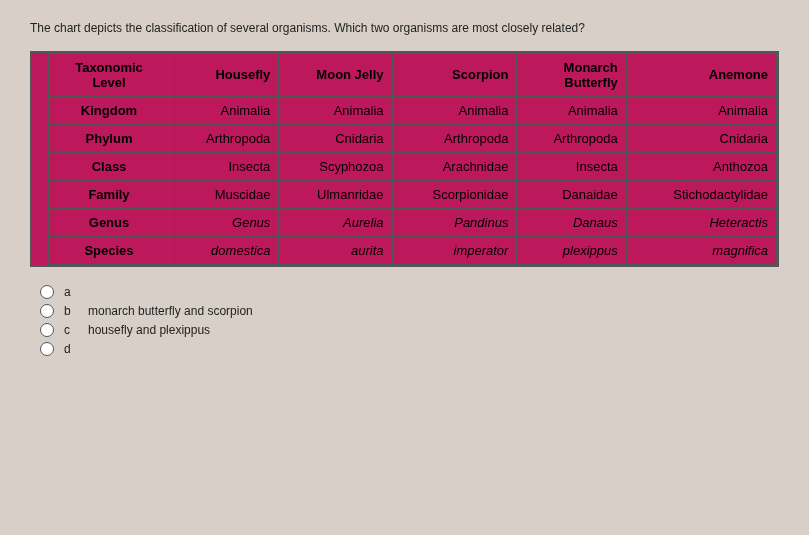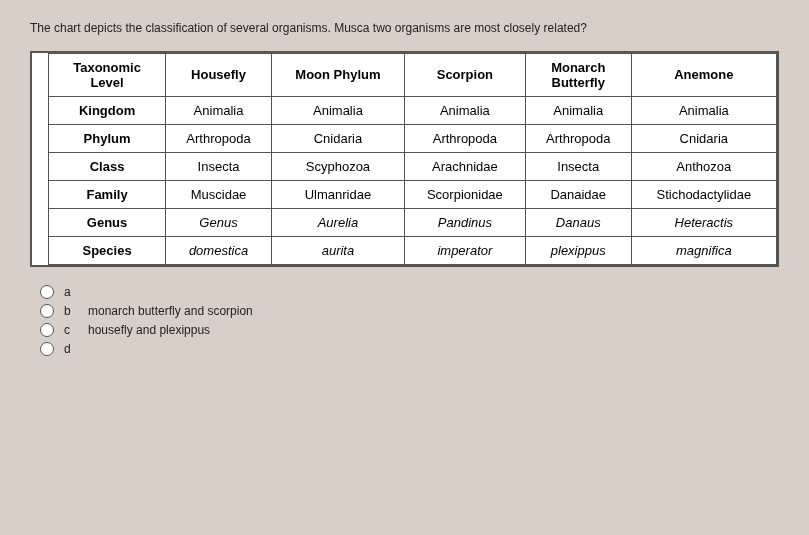--- a/index.html
+++ b/index.html
@@ -81,7 +81,7 @@
 </head>
 <body>
 
-<p class="question">The chart depicts the classification of several organisms. Musca two organisms are most closely related?</p>
+<p class="question">The chart depicts the classification of several organisms. Which two organisms are most closely related?</p>
 
 <div class="table-wrapper">
   <table>

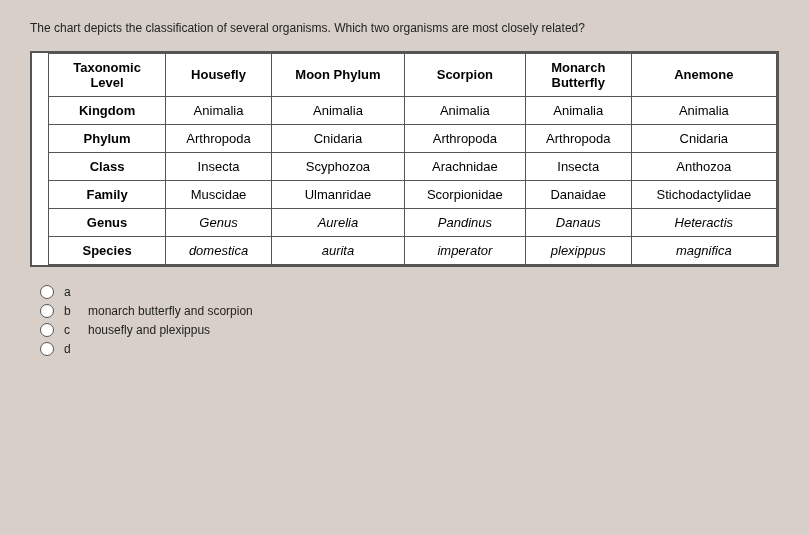--- a/index.html
+++ b/index.html
@@ -18,7 +18,7 @@
       line-height: 1.4;
     }
     .table-wrapper {
-      background: #ffffff;
+      background: #be185d;
       border: 2px solid #555;
       padding-left: 16px;
     }

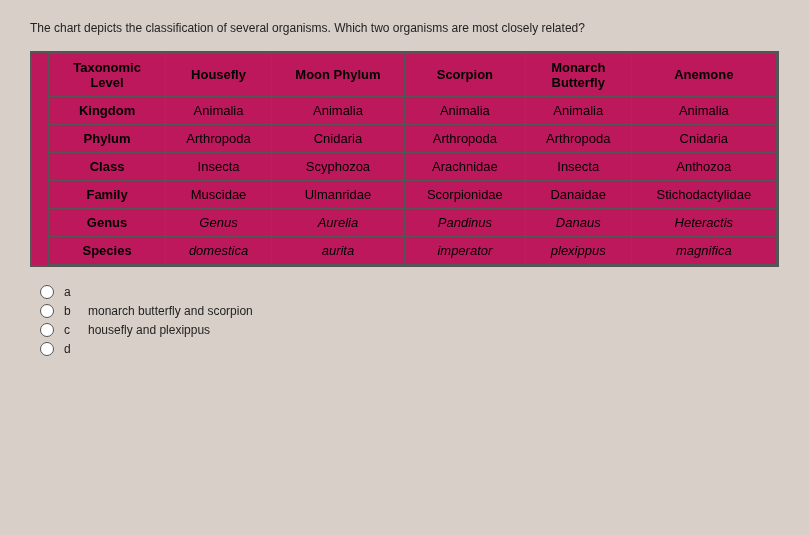--- a/index.html
+++ b/index.html
@@ -29,7 +29,7 @@
     th, td {
       border: 1px solid #555;
       padding: 6px 8px;
-      text-align: center;
+      text-align: right;
       vertical-align: middle;
     }
     th {

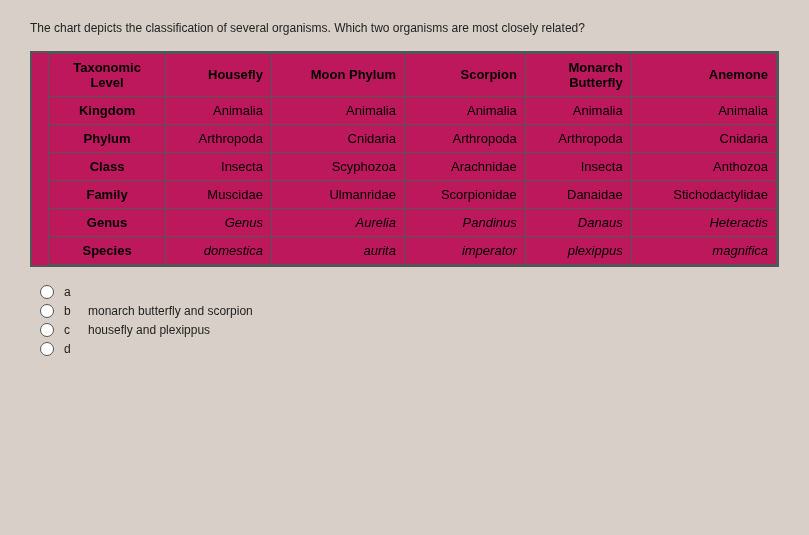--- a/index.html
+++ b/index.html
@@ -89,7 +89,7 @@
       <tr>
         <th class="col-taxonomic">Taxonomic<br>Level</th>
         <th>Housefly</th>
-        <th>Moon Phylum</th>
+        <th>Moon Jelly</th>
         <th>Scorpion</th>
         <th>Monarch<br>Butterfly</th>
         <th>Anemone</th>

